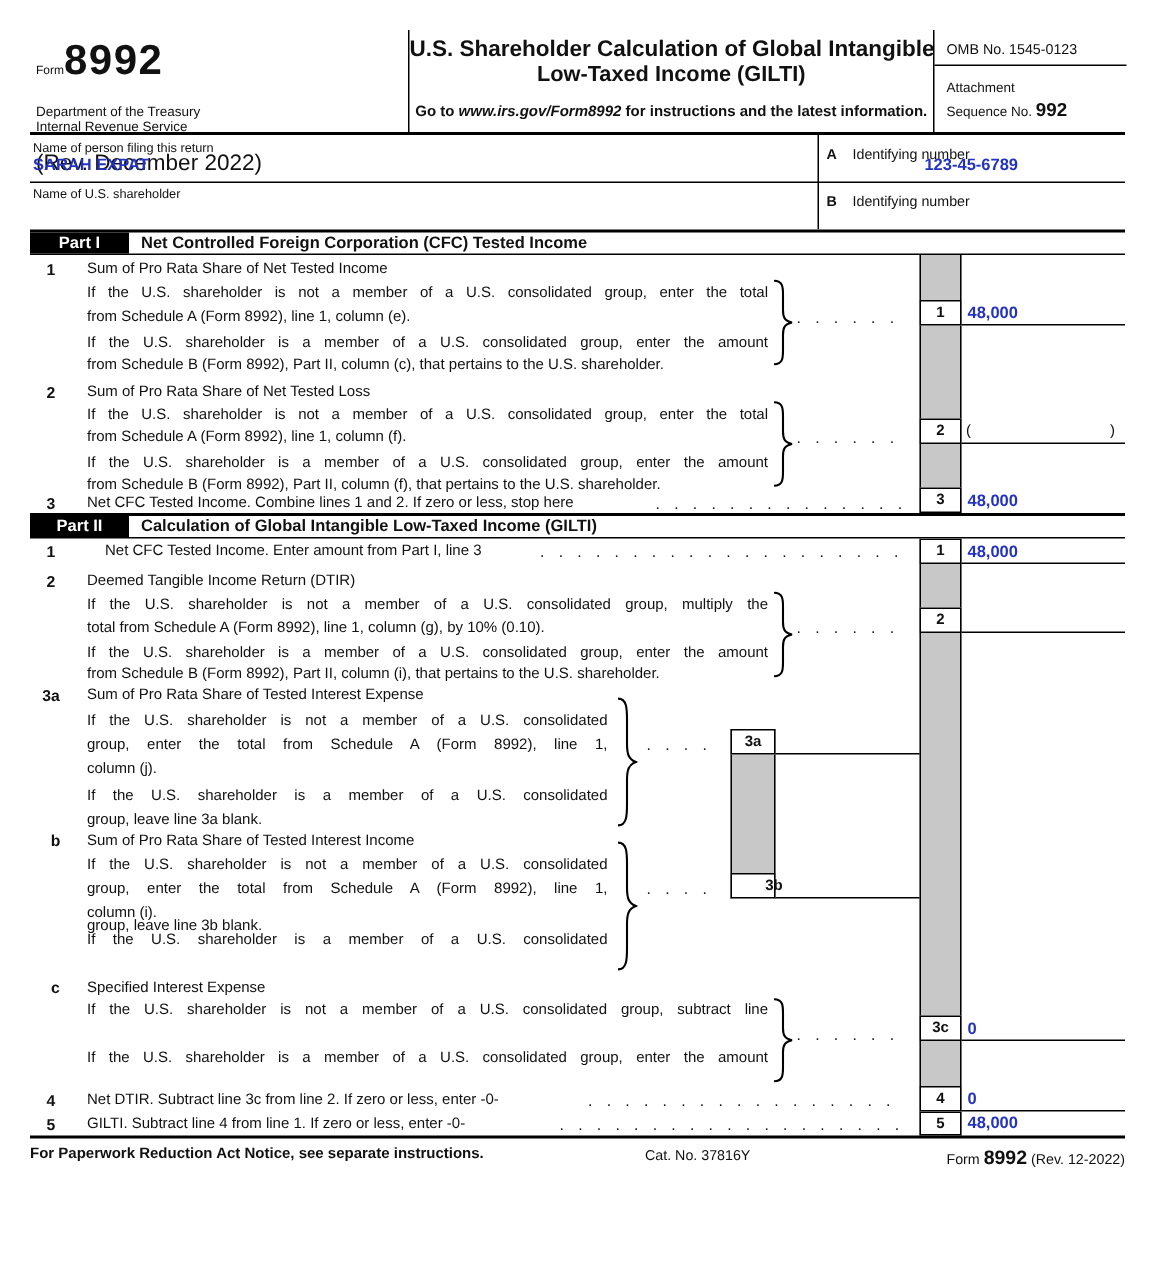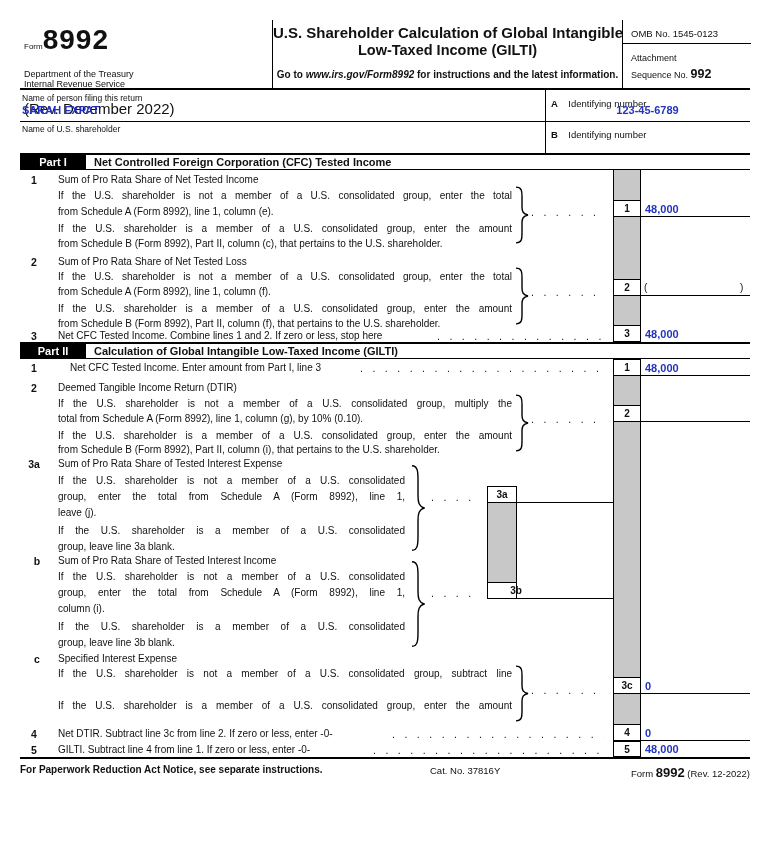--- a/index.html
+++ b/index.html
@@ -169,7 +169,7 @@
   <div class="t" style="left:58px;top:457px;">Sum of Pro Rata Share of Tested Interest Expense</div>
   <div class="t jt" style="left:58px;top:474px;width:347px;">If the U.S. shareholder is not a member of a U.S. consolidated</div>
   <div class="t jt" style="left:58px;top:490px;width:347px;">group, enter the total from Schedule A (Form 8992), line 1,</div>
-  <div class="t" style="left:58px;top:506px;">leave (j).</div>
+  <div class="t" style="left:58px;top:506px;">column (j).</div>
   <div class="t jt" style="left:58px;top:524px;width:347px;">If the U.S. shareholder is a member of a U.S. consolidated</div>
   <div class="t" style="left:58px;top:540px;">group, leave line 3a blank.</div>
   <div class="brace" style="left:409px;top:464px;height:88px;">

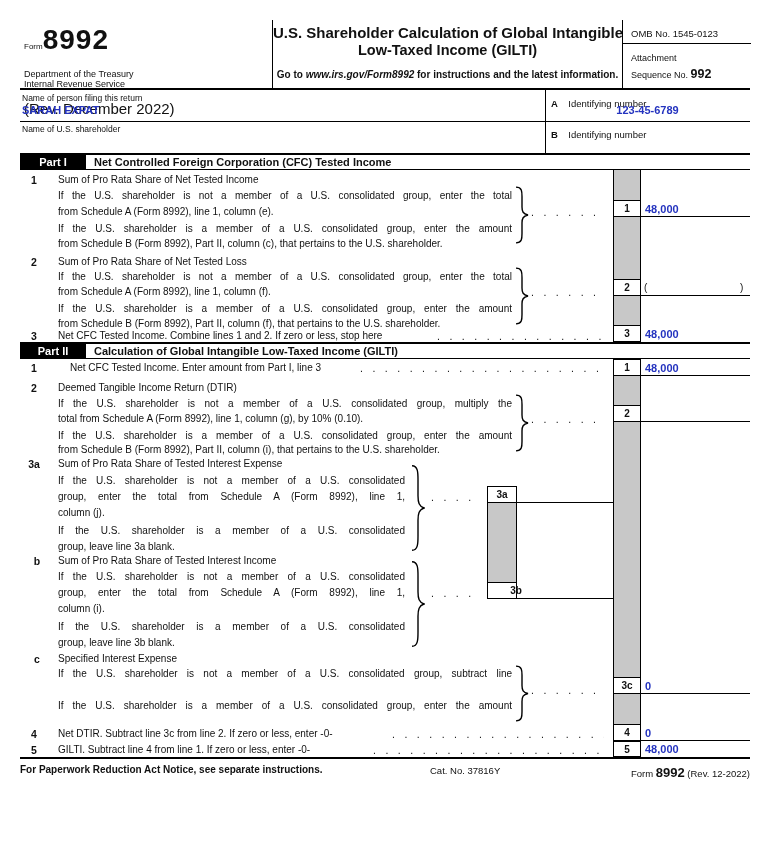--- a/index.html
+++ b/index.html
@@ -188,7 +188,7 @@
   <div class="t jt" style="left:58px;top:586px;width:347px;">group, enter the total from Schedule A (Form 8992), line 1,</div>
   <div class="t" style="left:58px;top:602px;">column (i).</div>
   <div class="t jt" style="left:58px;top:620px;width:347px;">If the U.S. shareholder is a member of a U.S. consolidated</div>
-  <div class="t" style="left:58px;top:636px;">group, leave line 3b blank.</div>
+  <div class="t" style="left:58px;top:611px;">group, leave line 3b blank.</div>
   <div class="brace" style="left:409px;top:560px;height:88px;">
     <svg viewBox="0 0 16 100" preserveAspectRatio="none">
         <path d="M3,2 C9,2 9,10 9,18 L9,36 C9,44 10,48 15,50 C10,52 9,56 9,64 L9,82 C9,90 9,98 3,98" fill="none" stroke="#000" stroke-width="1.4" vector-effect="non-scaling-stroke"></path>

